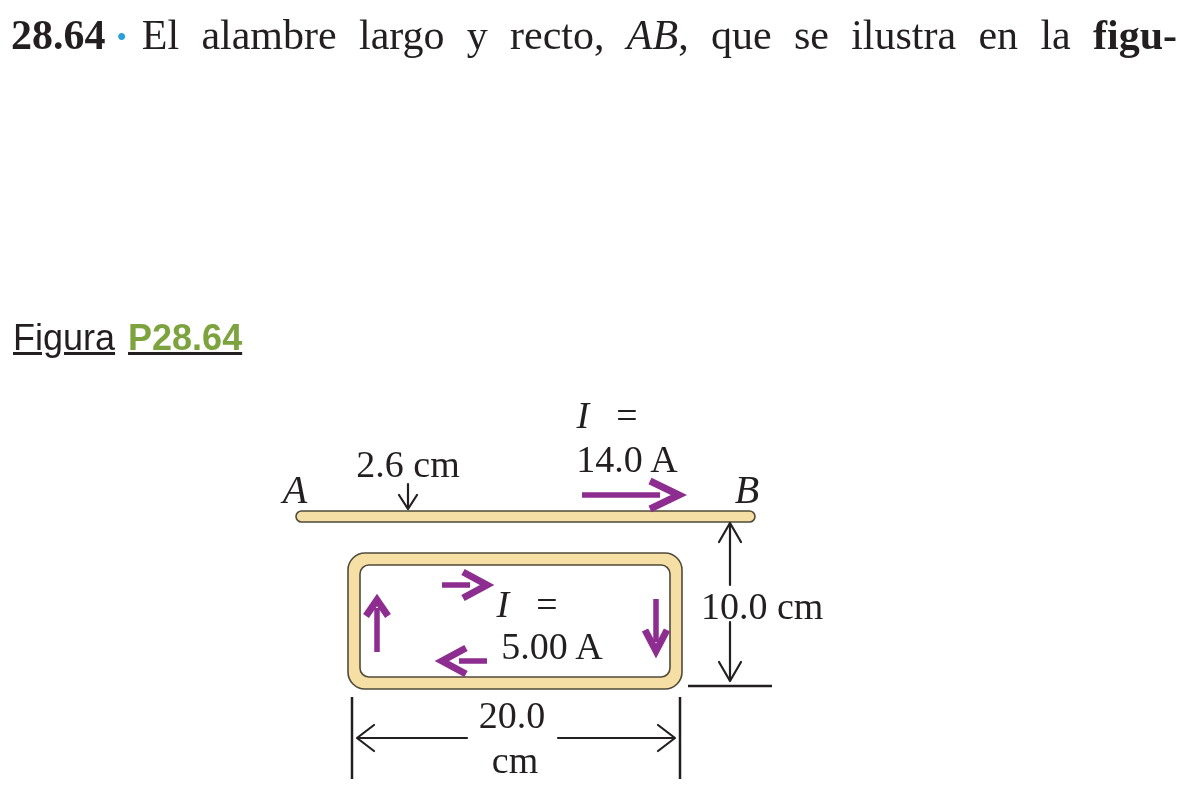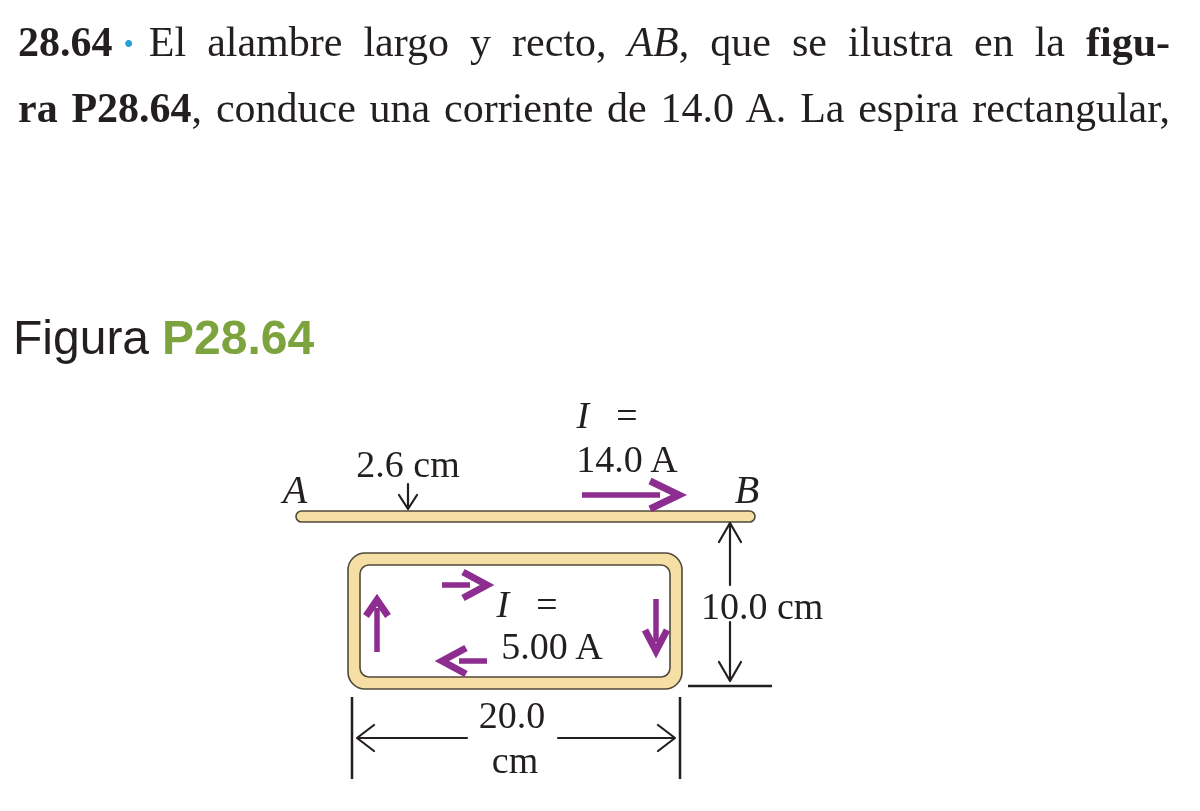--- a/index.html
+++ b/index.html
@@ -13,7 +13,7 @@
     font-size:42px;line-height:48px;
     color:var(--ink,#231f20);
   }
-  .jline{margin:16px;text-align:justify;text-align-last:justify;}
+  .jline{margin:9px;text-align:justify;text-align-last:justify;}
   .jline.last{text-align-last:left;}
   .problem b{font-weight:bold;}
   .problem i{font-style:italic;}

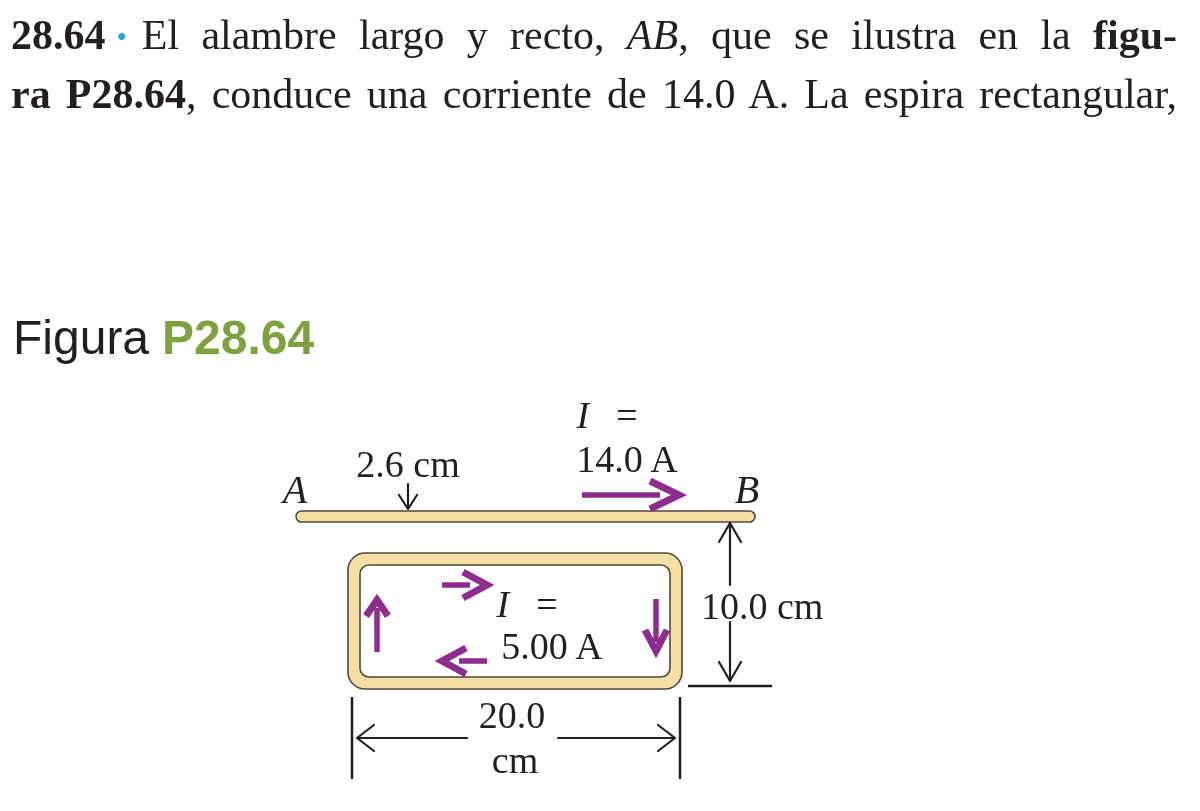--- a/index.html
+++ b/index.html
@@ -62,7 +62,6 @@
 
 <div class="problem">
   <p class="jline"><b>28.64</b><span class="bullet">•</span><span>El alambre largo y recto, </span><i>AB</i><span>, que se ilustra en la </span><b>figu-</b></p>
-  <p class="jline"><b>ra P28.64</b><span>, conduce una corriente de 14.0 A. La espira rectangular,</span></p>
 </div>
 
 <div class="figcap"><span>Figura</span><span class="num">P28.64</span></div>

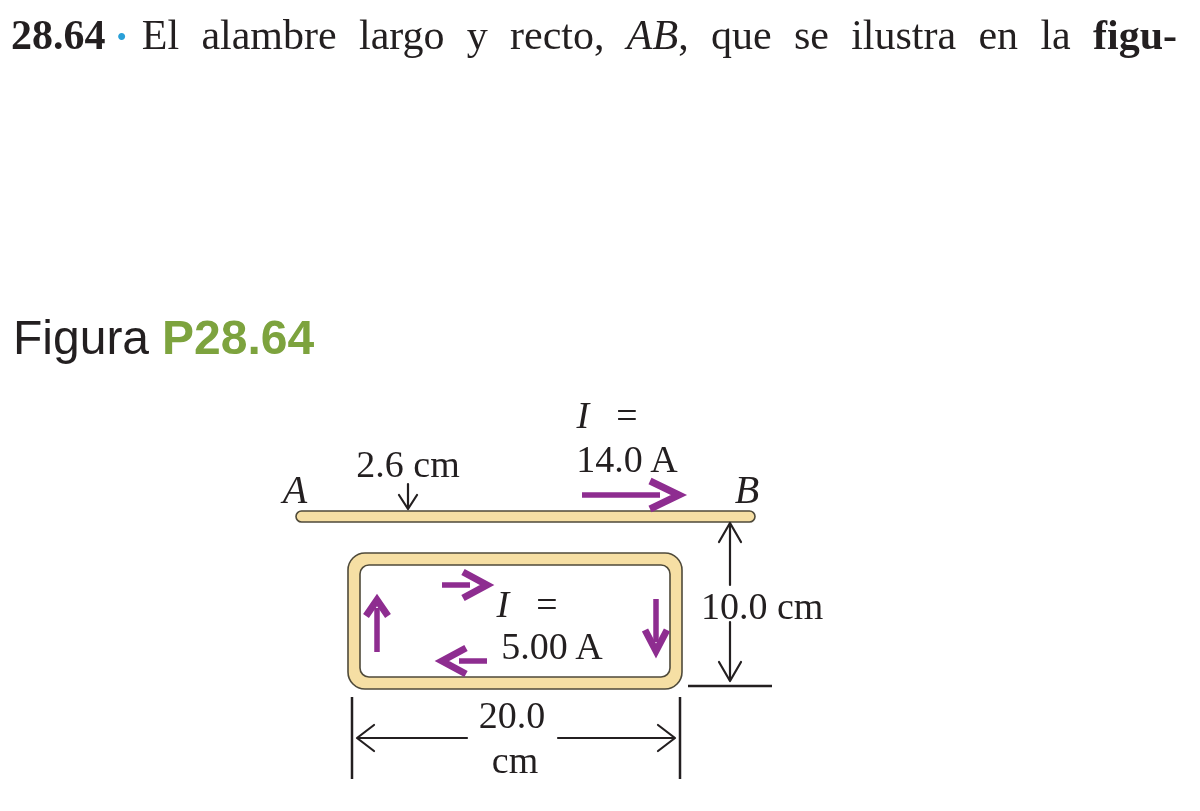--- a/index.html
+++ b/index.html
@@ -28,8 +28,9 @@
   .figcap{
     position:absolute;left:13px;top:316px;
     font-family:"Liberation Sans","DejaVu Sans",sans-serif;
-    font-size:48px;line-height:44px;
+    font-size:36px;line-height:44px;
     color:var(--ink,#231f20);
+    text-decoration:underline;
   }
   .figcap .num{
     color:var(--caption-green,#7da33e);

